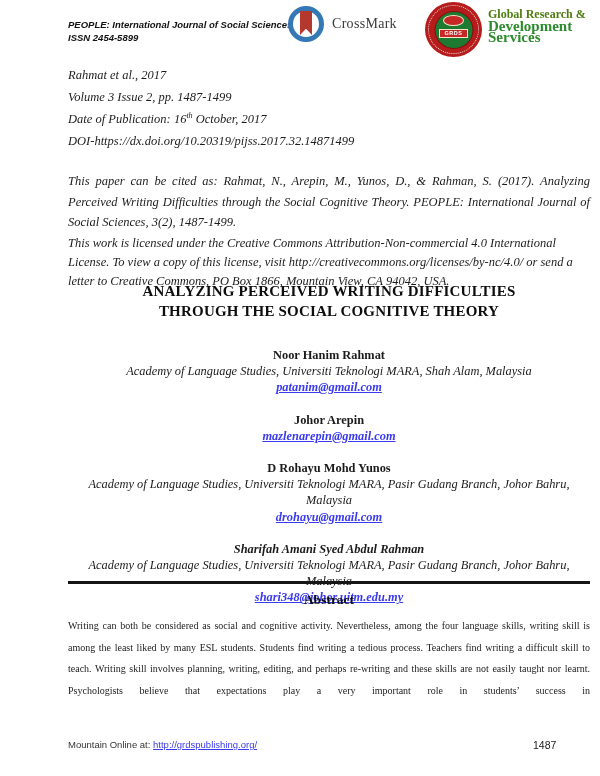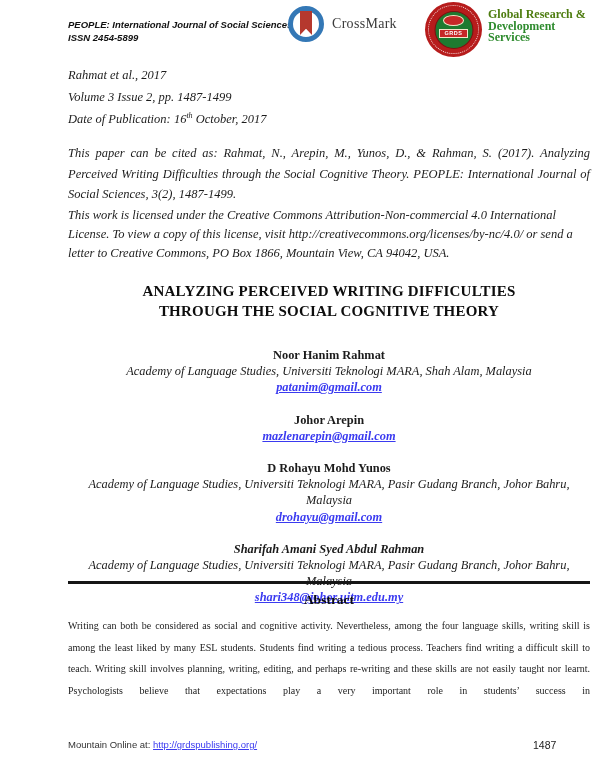--- a/index.html
+++ b/index.html
@@ -58,7 +58,7 @@
   }
   .grds-text { padding-top:6px; }
   .grds-line1 { font-weight:bold; font-size:12px; color:#4d7c0f; line-height:13px; }
-  .grds-line2 { font-weight:bold; font-size:12px; color:#2e8b2e; line-height:11px; }
+  .grds-line2 { font-weight:bold; font-size:15px; color:#2e8b2e; line-height:11px; }
 
   
   .meta {

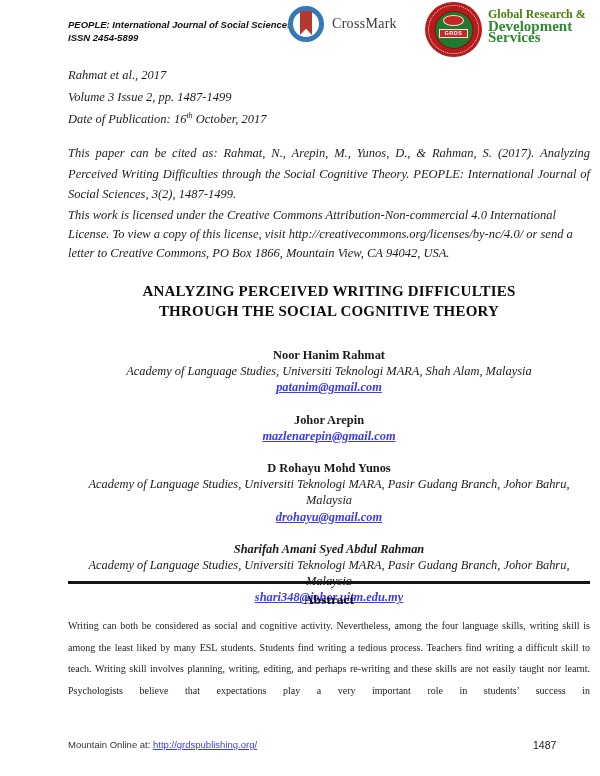--- a/index.html
+++ b/index.html
@@ -152,6 +152,7 @@
     <div class="meta-line">Rahmat et al., 2017</div>
     <div class="meta-line">Volume 3 Issue 2, pp. 1487-1499</div>
     <div class="meta-line"><span>Date of Publication: 16</span><sup>th</sup><span> October, 2017</span></div>
+    <div class="meta-line">DOI-https://dx.doi.org/10.20319/pijss.2017.32.14871499</div>
     <p class="meta-para cite">This paper can be cited as:  Rahmat, N., Arepin, M., Yunos, D., &amp; Rahman, S. (2017). Analyzing Perceived Writing Difficulties through the Social Cognitive Theory. PEOPLE: International Journal of Social Sciences, 3(2), 1487-1499.</p>
     <p class="meta-para license">This work is licensed under the Creative Commons Attribution-Non-commercial 4.0 International License. To view a copy of this license, visit http://creativecommons.org/licenses/by-nc/4.0/ or send a letter to Creative Commons, PO Box 1866, Mountain View, CA 94042, USA.</p>
   </div>

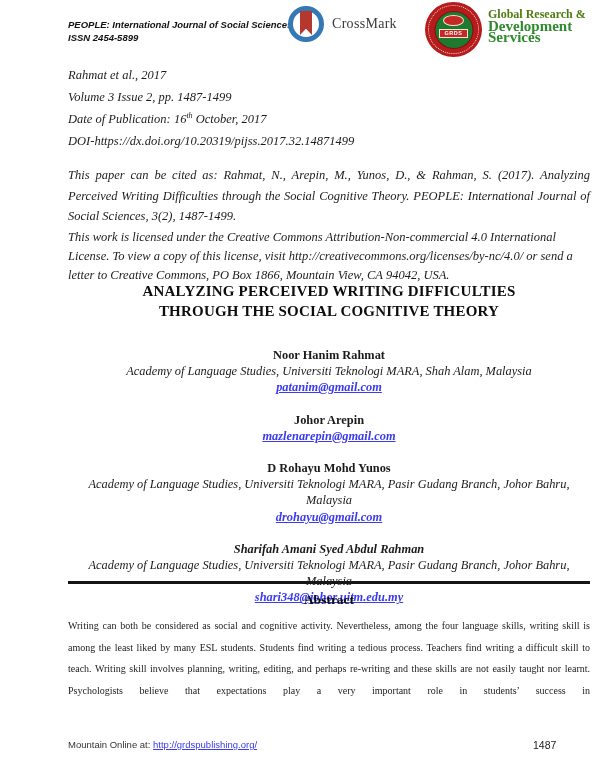--- a/index.html
+++ b/index.html
@@ -66,7 +66,7 @@
     font-style:italic; font-size:12.5px; color:#1c1c1c;
   }
   .meta-line { line-height:22px; }
-  .meta-para.cite { line-height:20.5px; margin-top:13px; text-align:justify;font-family:Liberation Serif, serif; }
+  .meta-para.cite { line-height:20.5px; margin-top:19px; text-align:justify;font-family:Liberation Serif, serif; }
   .meta-para.license { line-height:19px; margin-top:1px; }
   sup { font-size:8px; vertical-align:super; line-height:0; }
 

